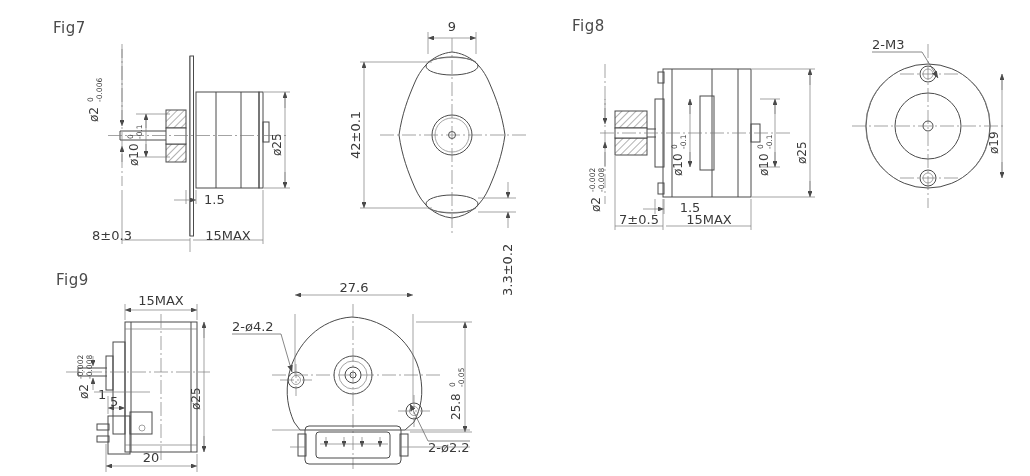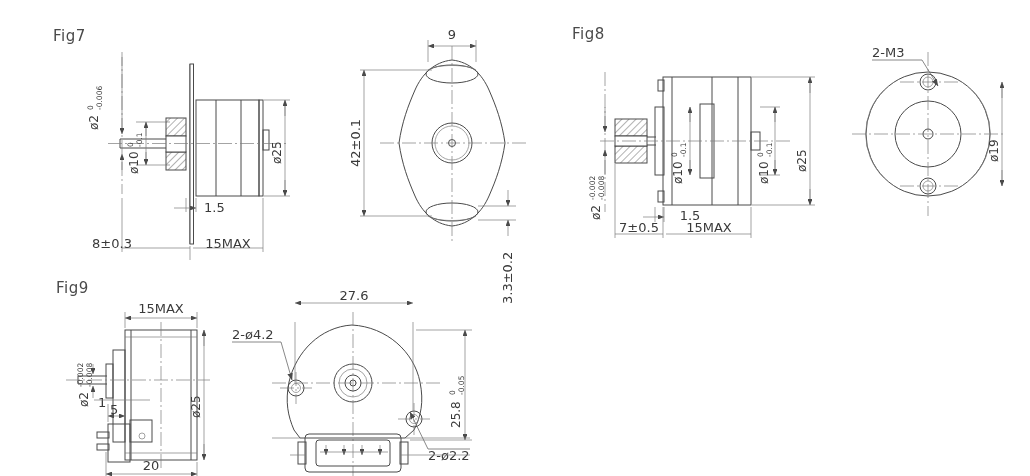--- a/index.html
+++ b/index.html
@@ -11,7 +11,7 @@
     overflow:hidden;
     position:relative;
   }
-  #sheet{position:absolute;left:0;top:12px;width:1030px;height:426px;}
+  #sheet{position:absolute;left:0;top:4px;width:1030px;height:426px;}
   svg{display:block;}
   .fig-label{font-family:"DejaVu Sans",sans-serif;font-size:15px;fill:#4a4a4a;letter-spacing:0.5px;}
   .dim{font-family:"DejaVu Sans",sans-serif;font-size:13px;fill:#3a3a3a;}

